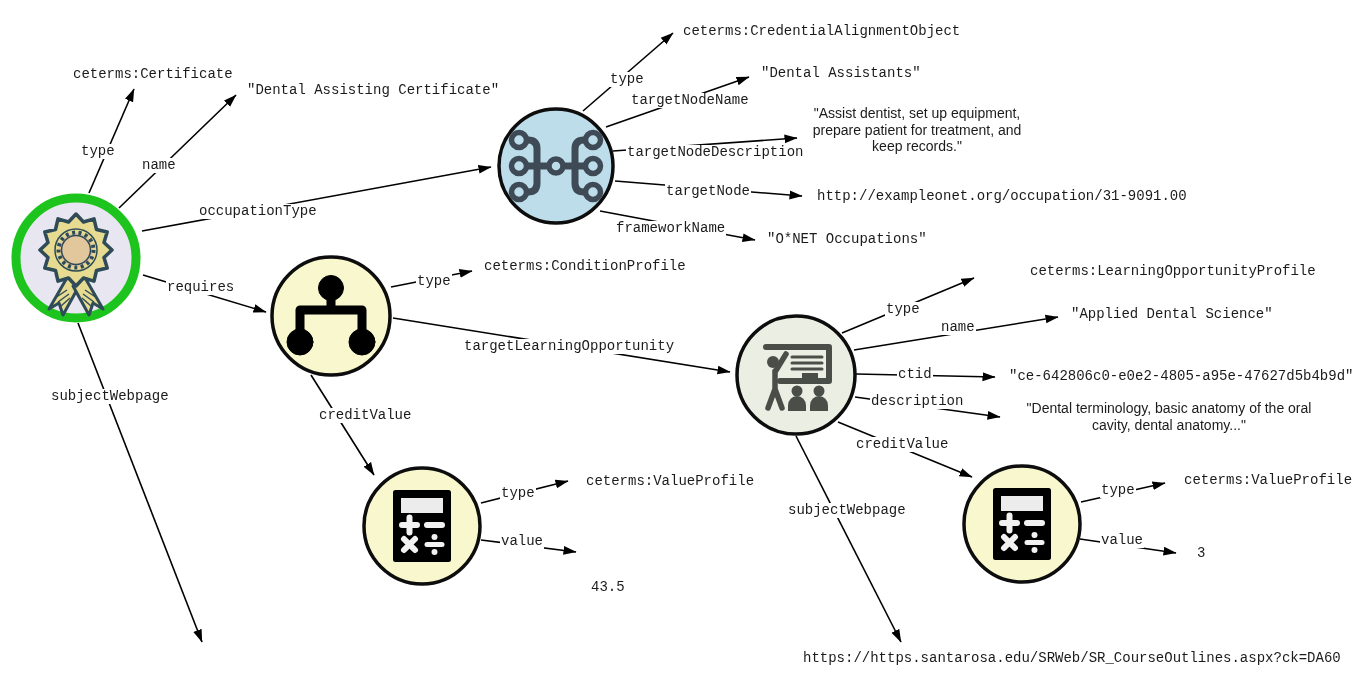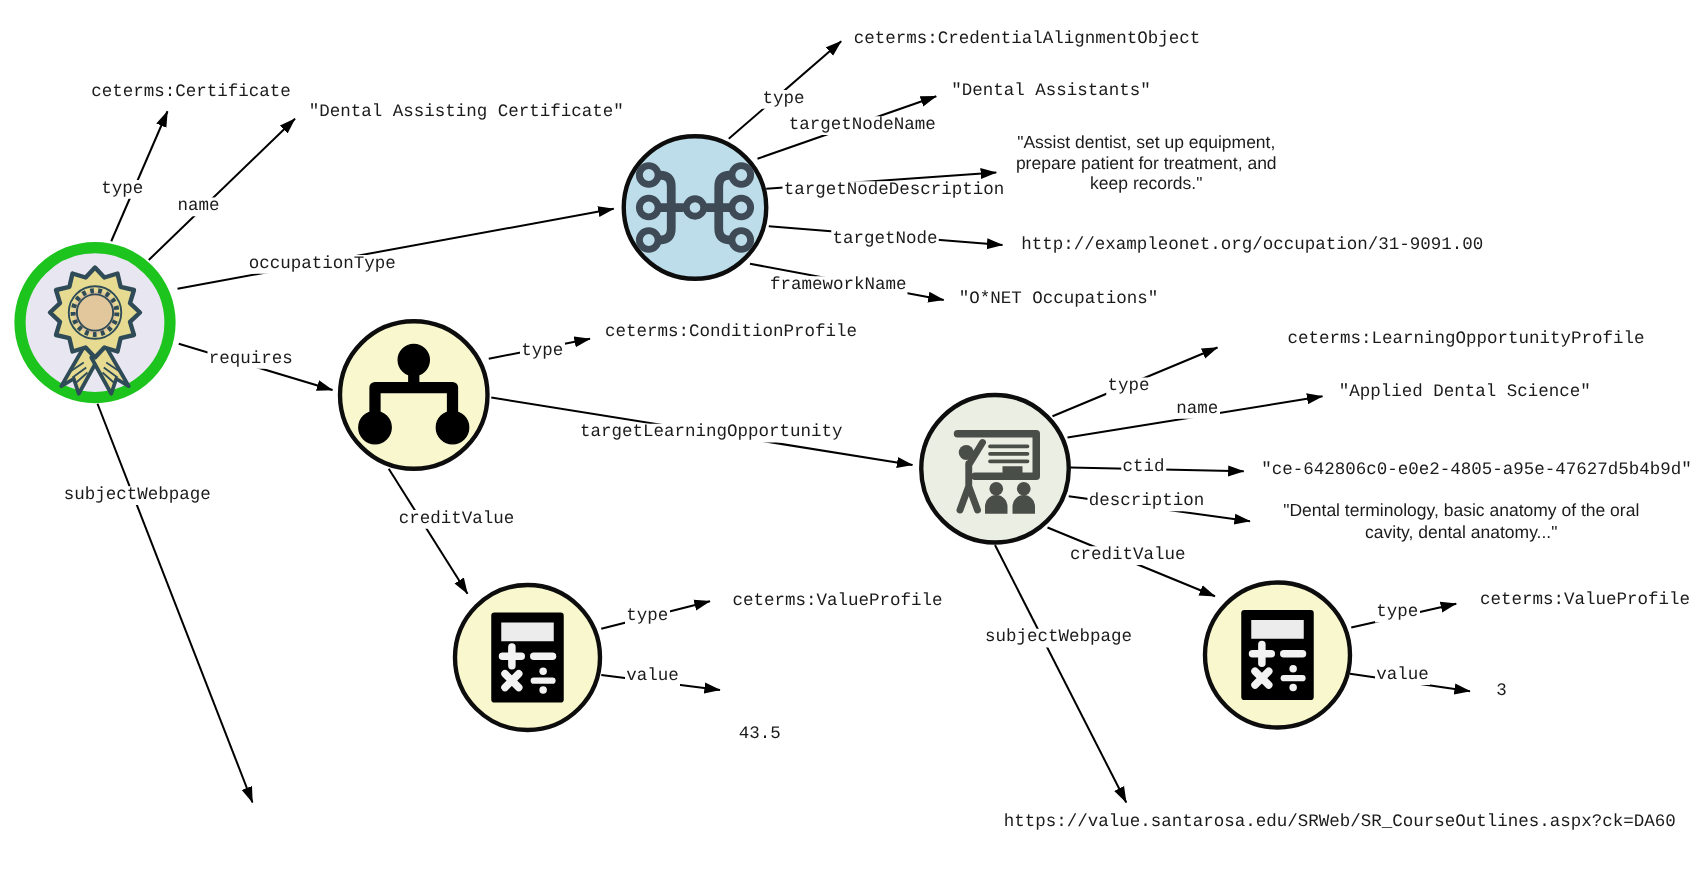--- a/index.html
+++ b/index.html
@@ -180,7 +180,7 @@
 <div class="lbl-block" style="left:1008px;top:400px;width:322px;">"Dental terminology, basic anatomy of the oral cavity, dental anatomy..."</div>
 <div class="lbl" style="left:855px;top:437px;">creditValue</div>
 <div class="lbl" style="left:787px;top:503px;">subjectWebpage</div>
-<div class="lbl" style="left:802px;top:651px;">https://value.santarosa.edu/SRWeb/SR_CourseOutlines.aspx?ck=DA60</div>
+<div class="lbl" style="left:802px;top:651px;">https://https.santarosa.edu/SRWeb/SR_CourseOutlines.aspx?ck=DA60</div>
 
 <div class="lbl" style="left:1100px;top:483px;">type</div>
 <div class="lbl" style="left:1183px;top:473px;">ceterms:ValueProfile</div>

